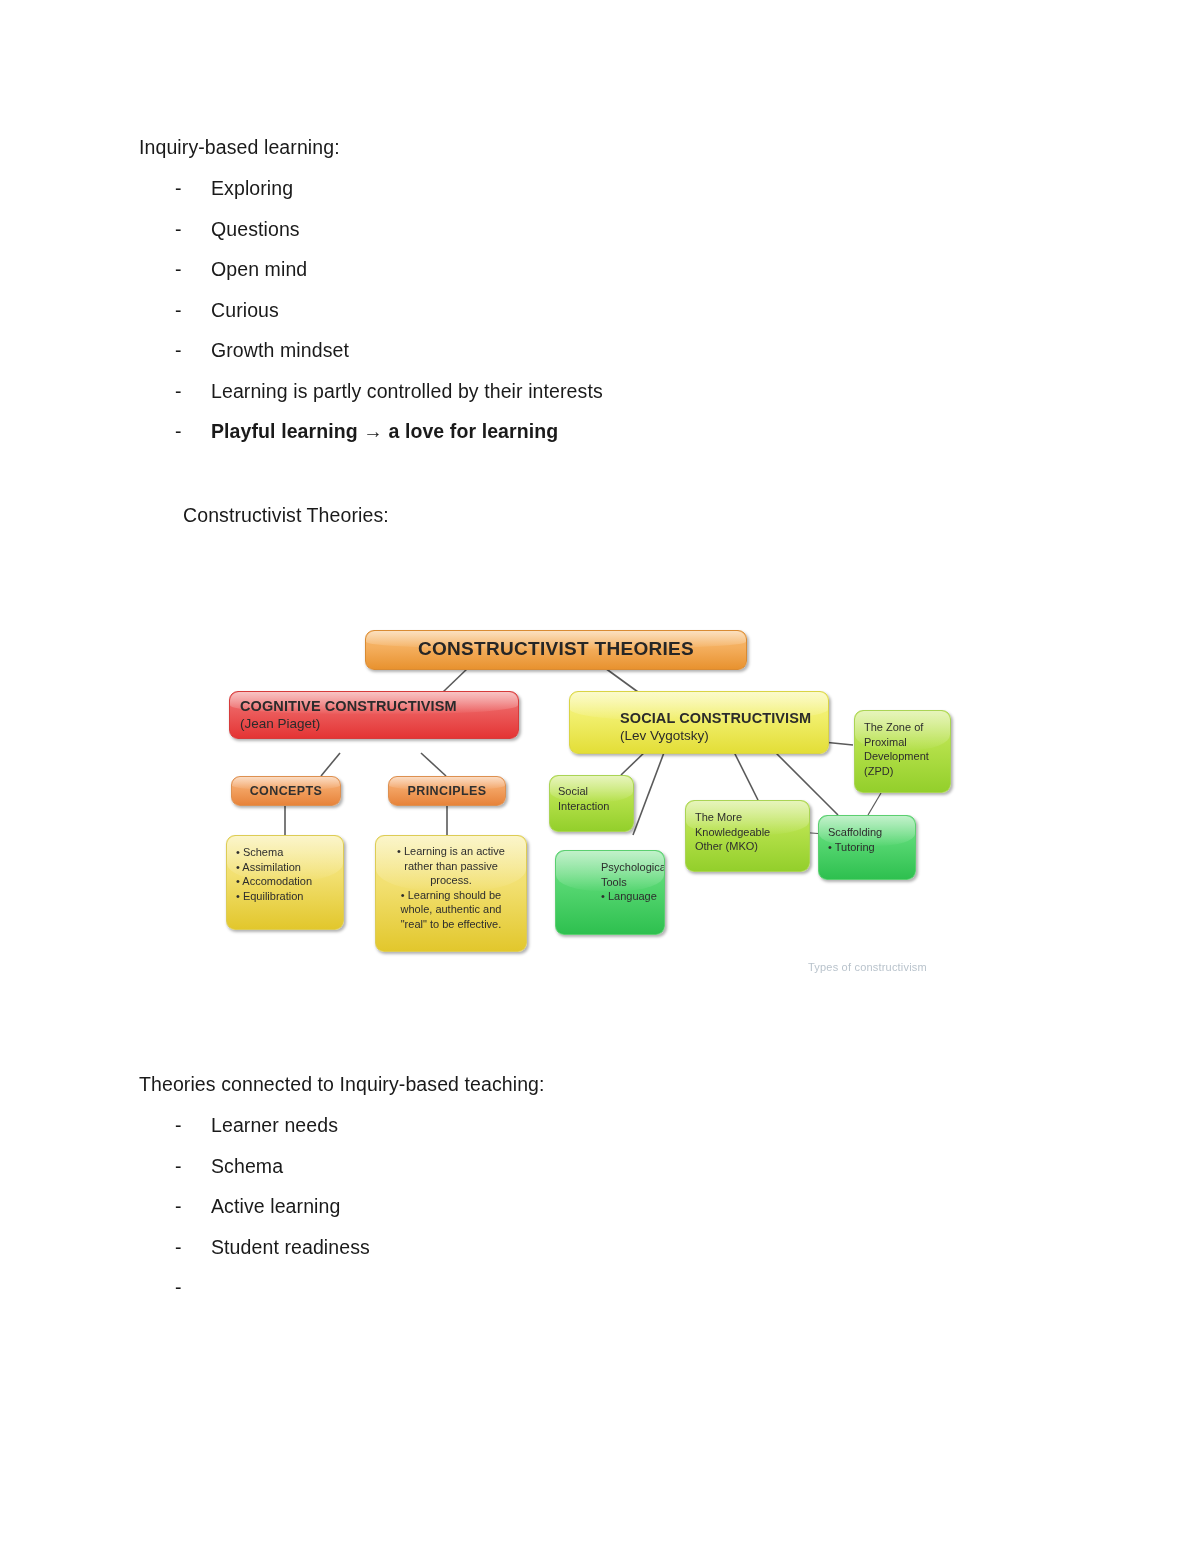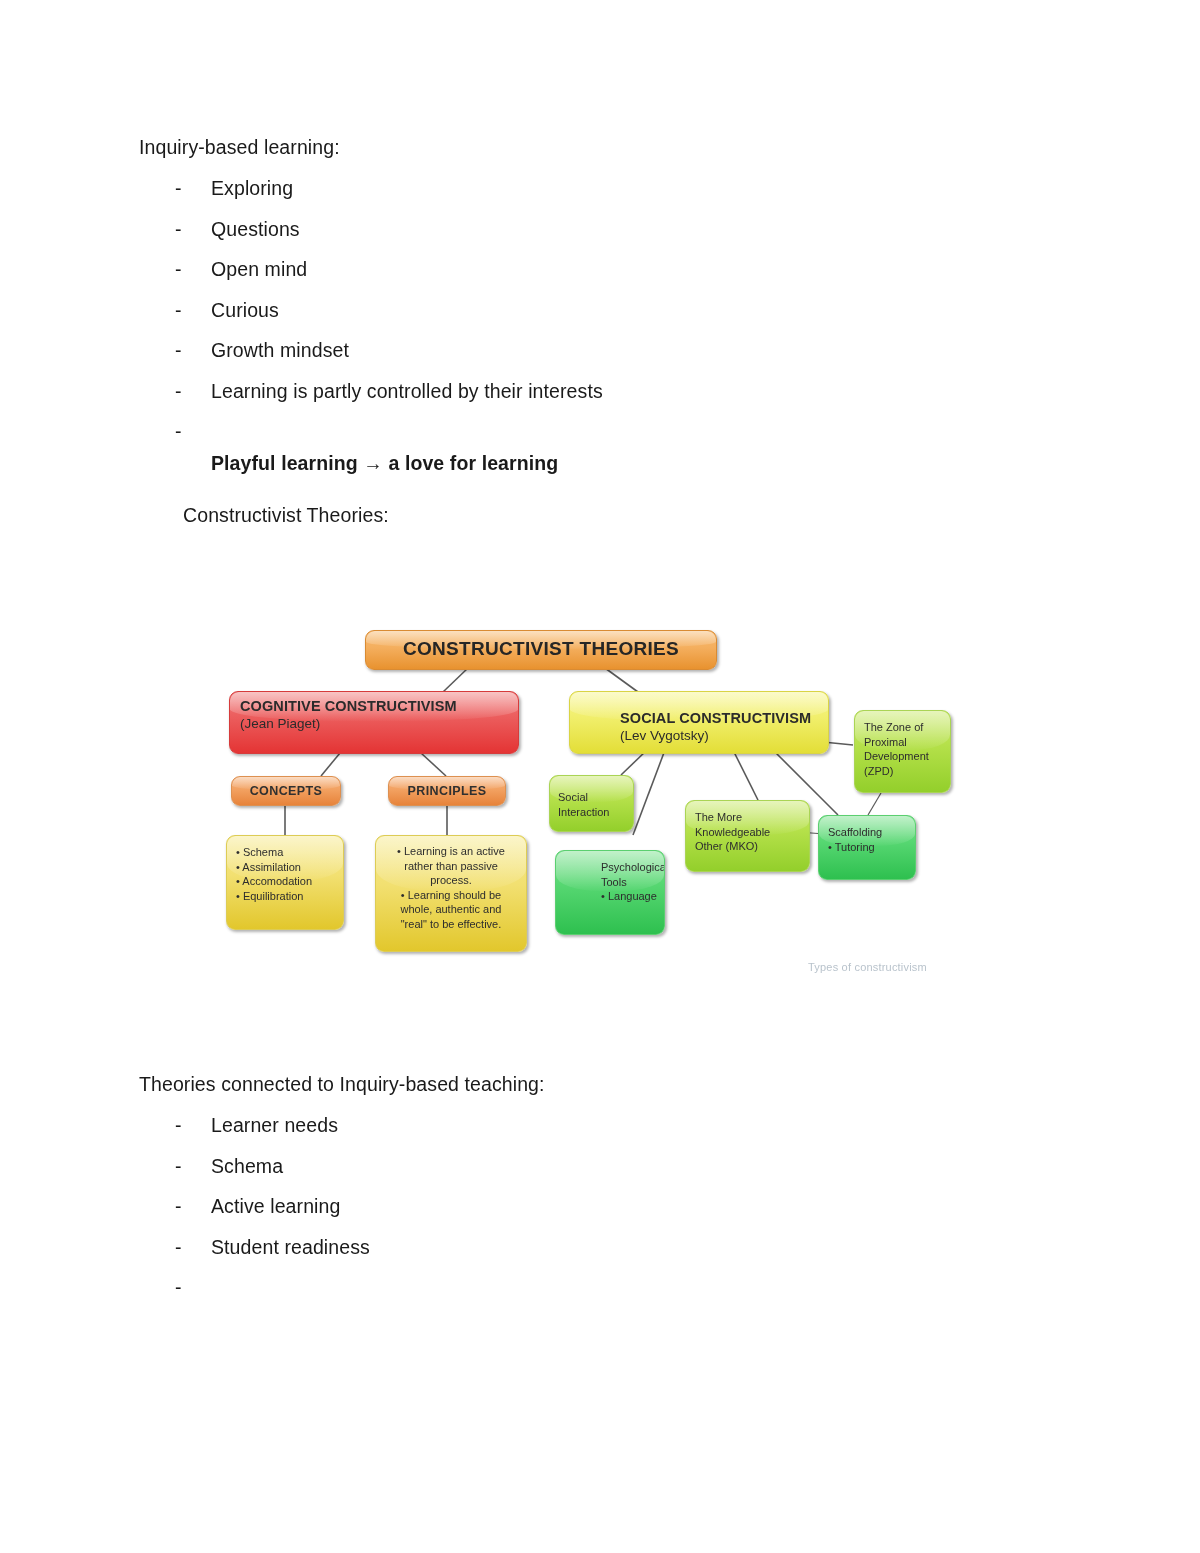--- a/index.html
+++ b/index.html
@@ -59,7 +59,7 @@
     font-size: 19.5px;
   }
   .bullet-text { flex: 1 1 auto; }
-  .bullet-item.bold .bullet-text { font-weight: bold; margin-top: 32px; }
+  .bullet-item.bold .bullet-text { font-weight: bold; }
 
   
   #diagram {

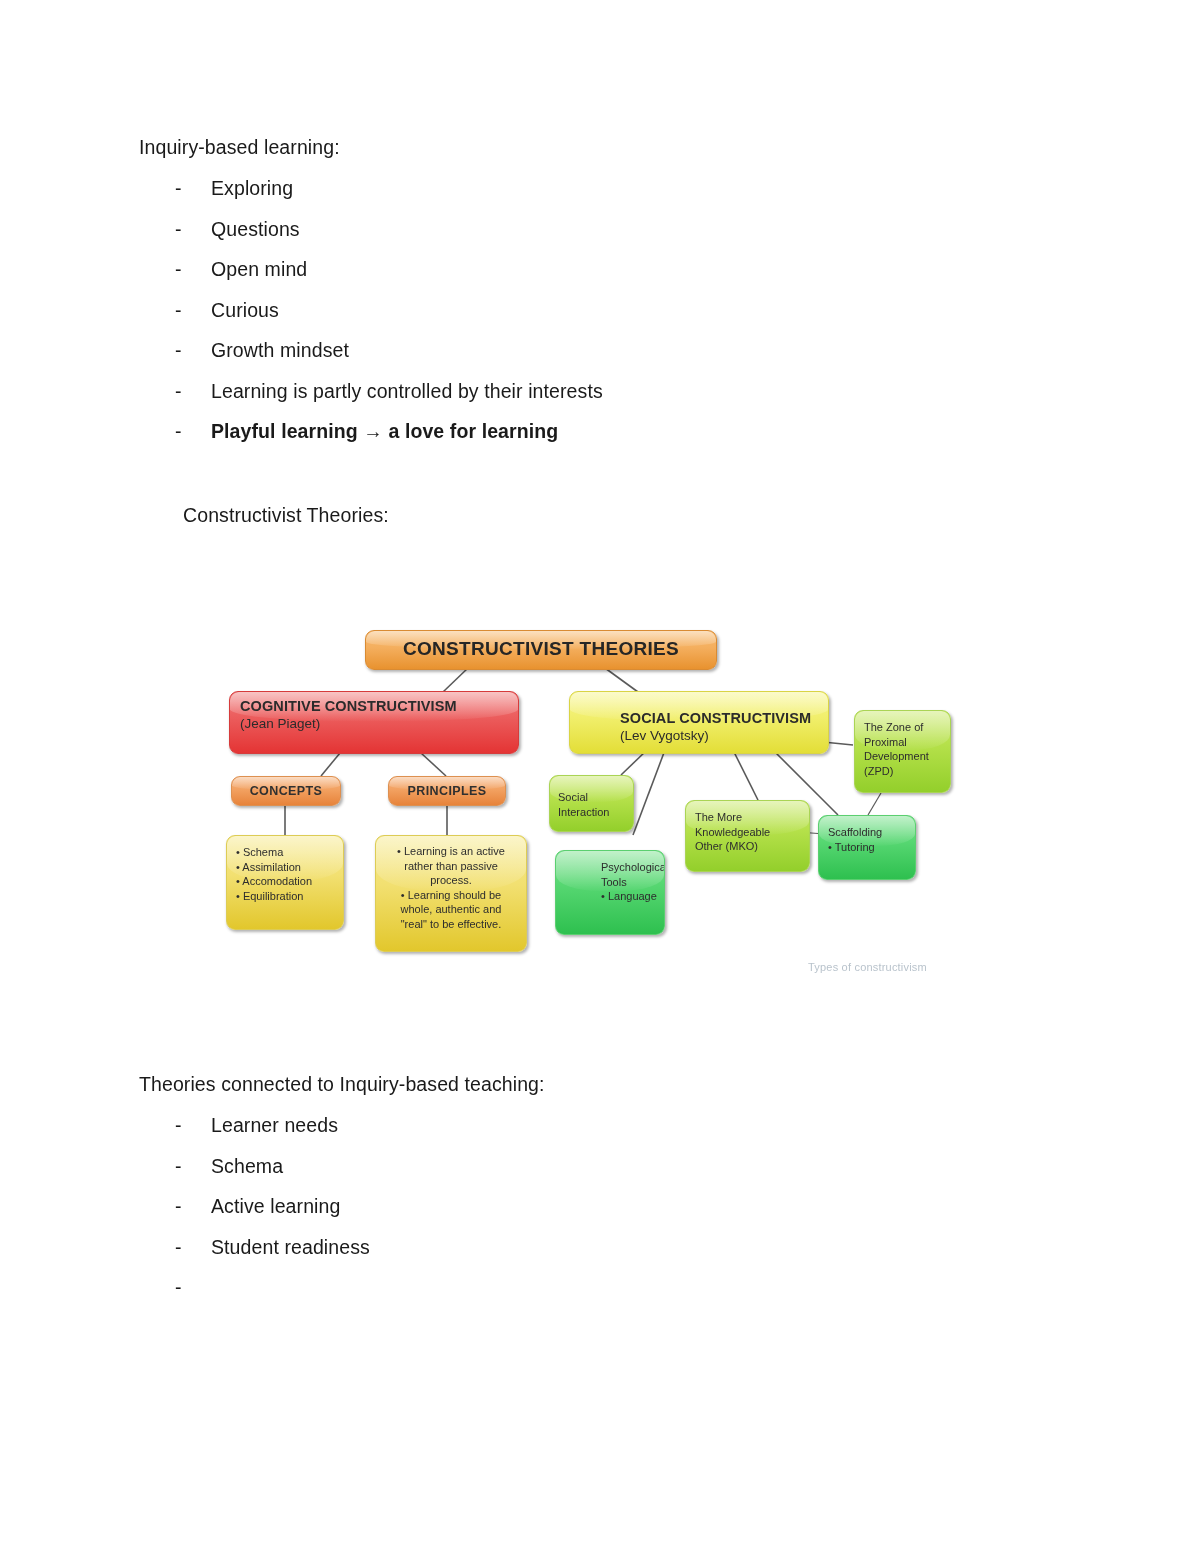--- a/index.html
+++ b/index.html
@@ -290,7 +290,7 @@
       </g>
     </svg>
 
-    <div class="node node-root" style="left:152px; top:30px; width:352px; height:40px;">
+    <div class="node node-root" style="left:152px; top:30px; width:382px; height:40px;">
       <div class="node-inner">
         <div class="node-title">CONSTRUCTIVIST THEORIES</div>
       </div>

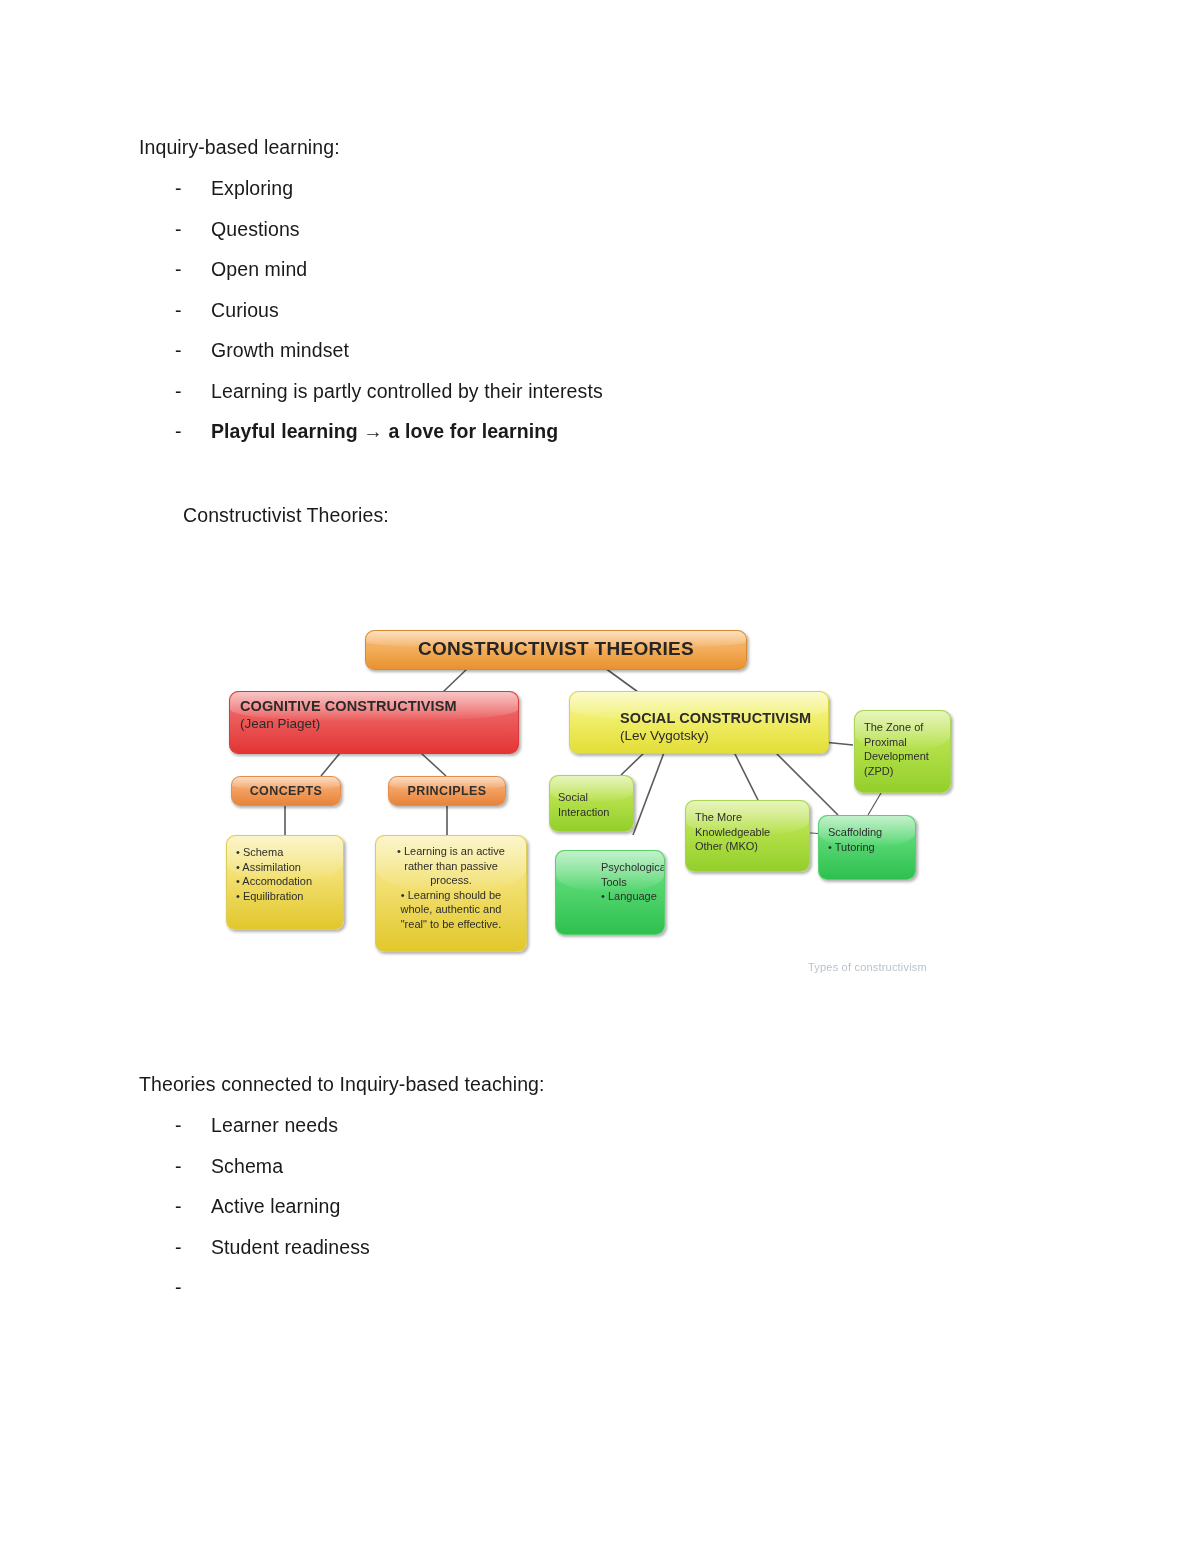--- a/index.html
+++ b/index.html
@@ -296,7 +296,7 @@
       </div>
     </div>
 
-    <div class="node node-red" style="left:16px; top:91px; width:290px; height:63px;">
+    <div class="node node-red" style="left:16px; top:91px; width:290px; height:48px;">
       <div class="node-inner" style="padding:6px 10px;">
         <div class="node-title">COGNITIVE CONSTRUCTIVISM</div>
         <div class="node-sub">(Jean Piaget)</div>

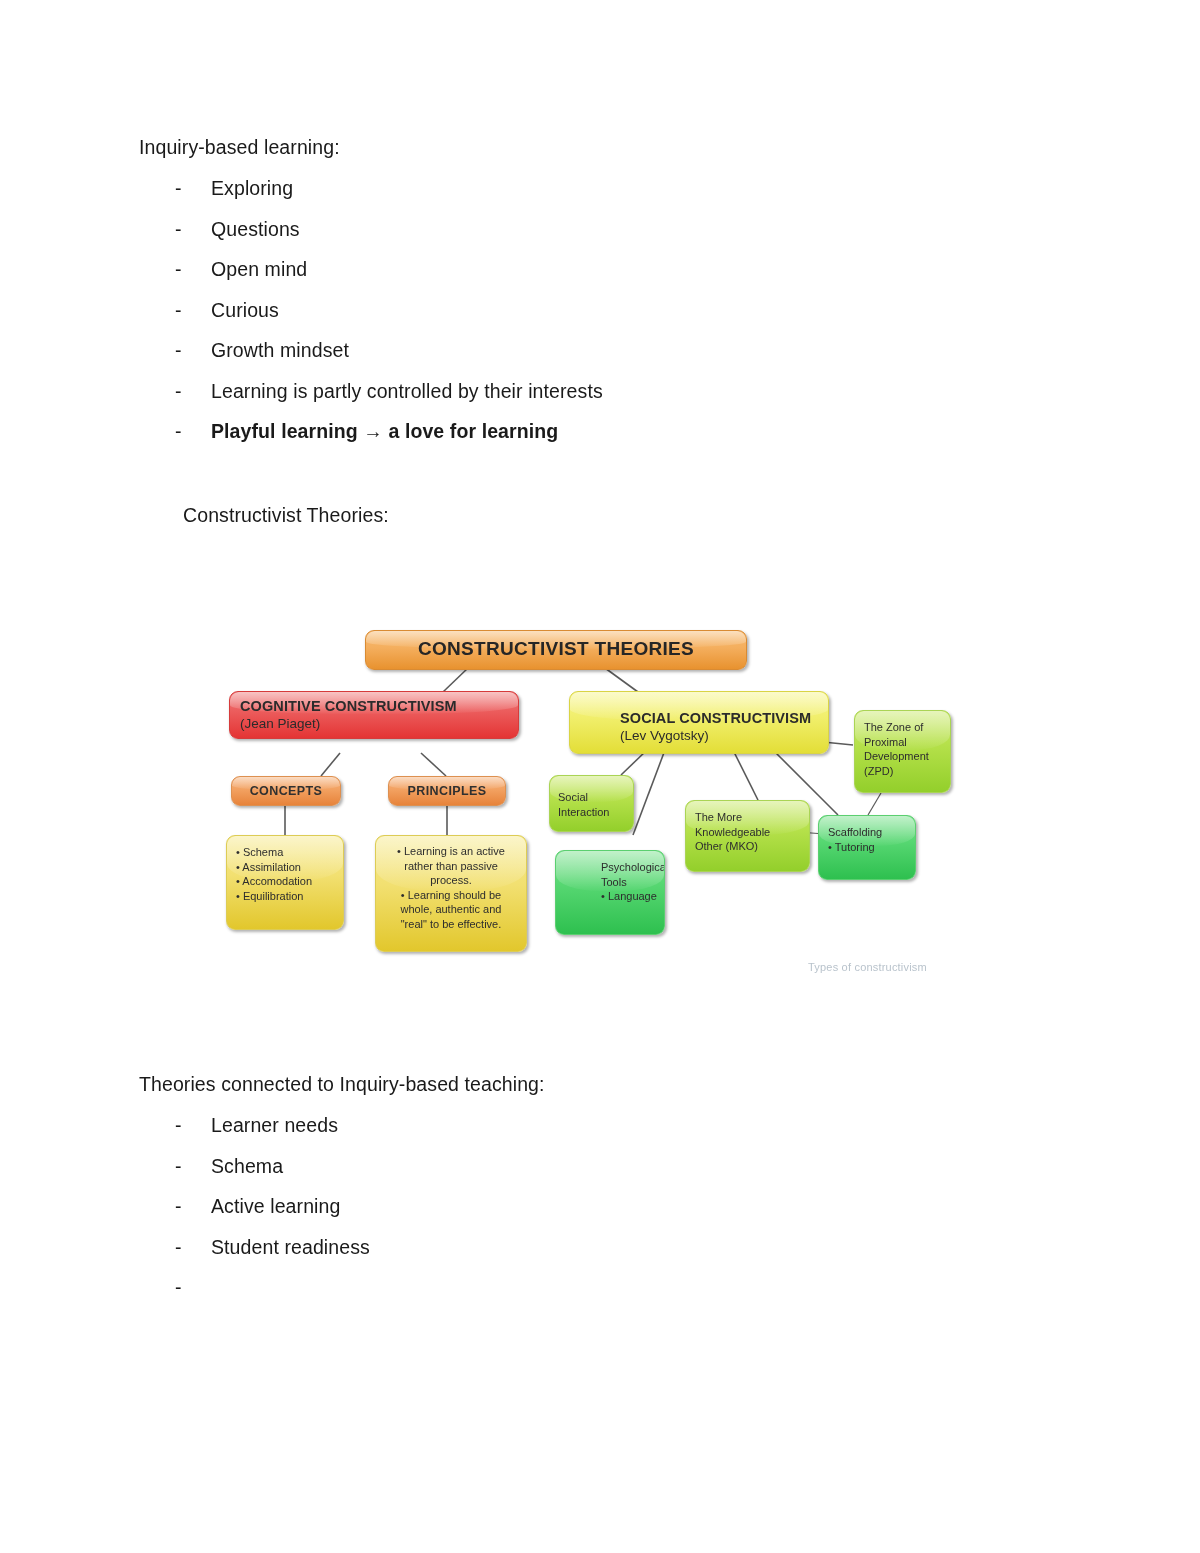--- a/index.html
+++ b/index.html
@@ -347,7 +347,7 @@
     </div>
 
     <div class="node node-ygreen" style="left:325px; top:175px; width:85px; height:57px;">
-      <div class="node-inner" style="padding:14px 8px;">
+      <div class="node-inner" style="padding:8px 8px;">
         <div class="node-body">
           <span class="node-line">Social</span>
           <span class="node-line">Interaction</span>

